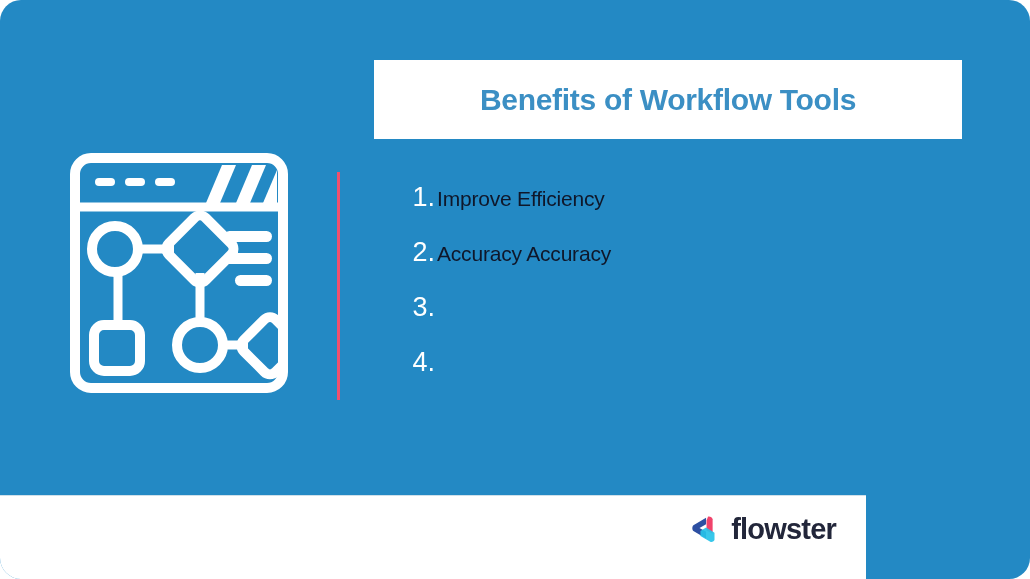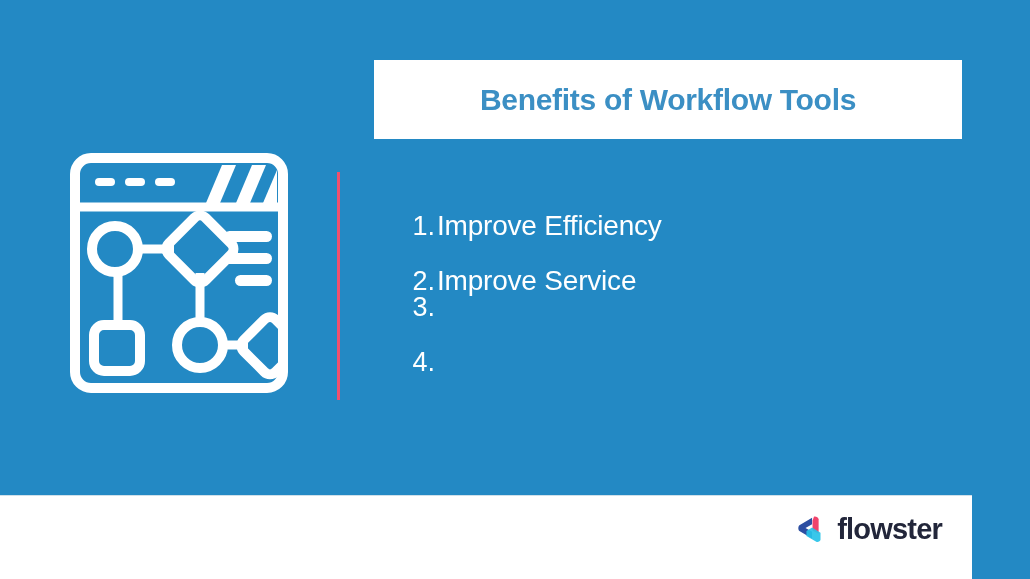--- a/index.html
+++ b/index.html
@@ -18,6 +18,7 @@
     height: 579px;
     background: #2389c4;
     overflow: hidden;
+    border-radius: 21px;
   }
 
   

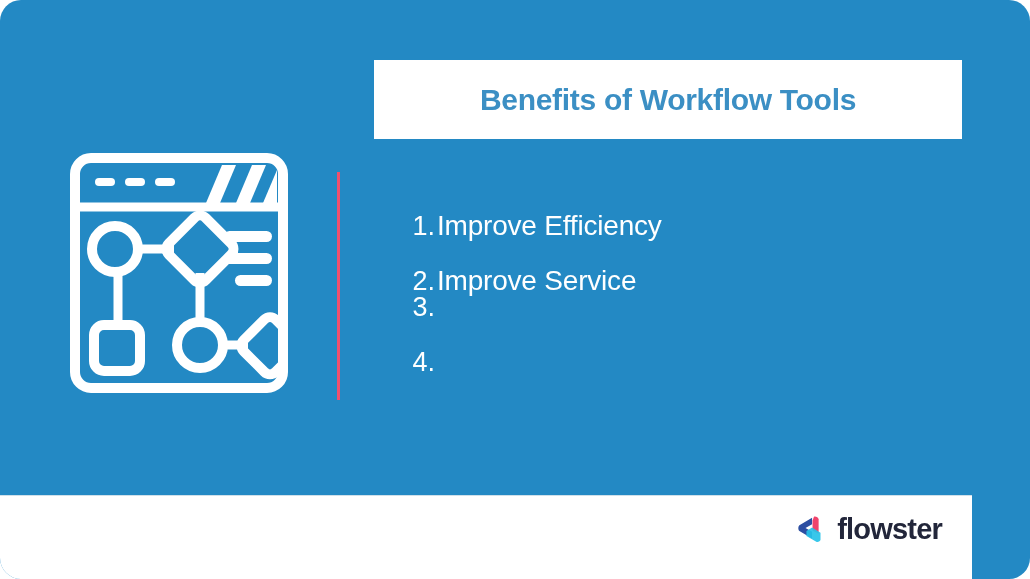--- a/index.html
+++ b/index.html
@@ -86,12 +86,11 @@
   }
   .benefit-label {
     padding-left: 2px;
-    font-size: 28px;
+    font-size: 21px;
     font-weight: 400;
-    color: #ffffff;
+    color: #0f172a;
     letter-spacing: -0.2px;
     white-space: nowrap;
-    margin-top: 28px;
   }
 
   

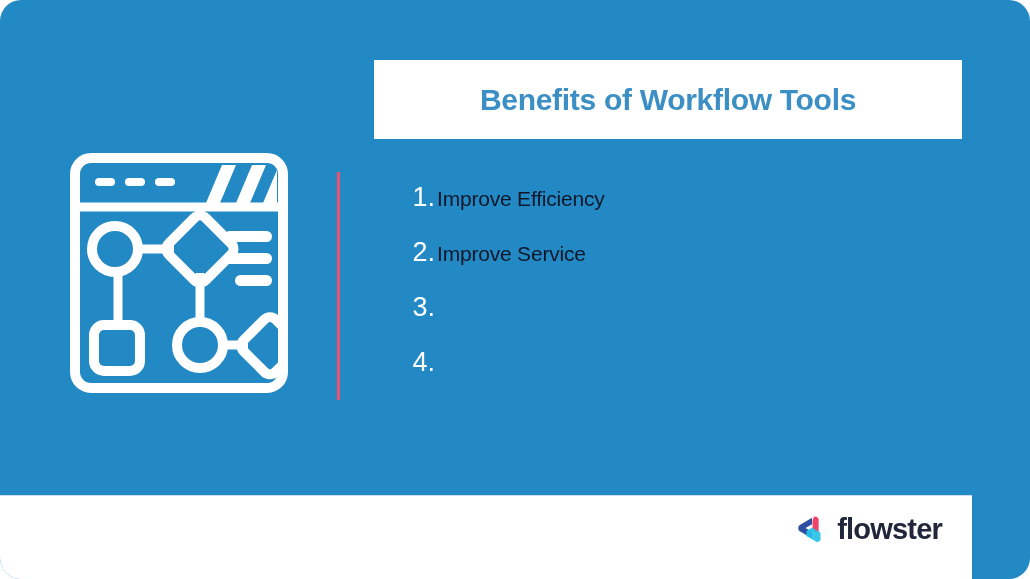--- a/index.html
+++ b/index.html
@@ -175,7 +175,7 @@
     </li>
     <li class="benefit-row">
       <span class="benefit-num">2.</span>
-      <span class="benefit-label">Improve Service</span>
+      <span class="benefit-label">Accuracy Accuracy</span>
     </li>
     <li class="benefit-row">
       <span class="benefit-num">3.</span>

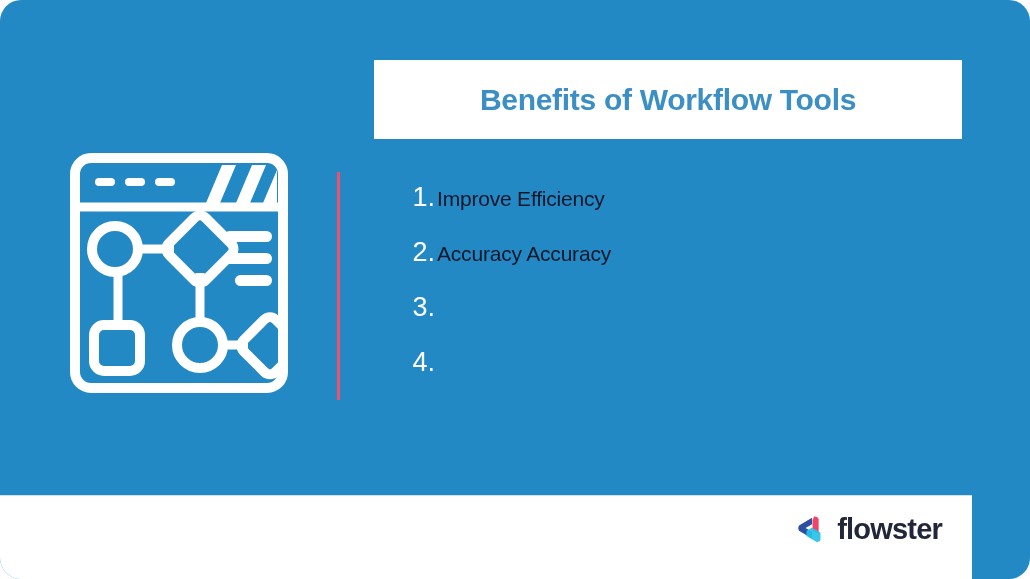--- a/index.html
+++ b/index.html
@@ -98,7 +98,7 @@
     position: absolute;
     left: 0;
     top: 495px;
-    width: 972px;
+    width: 866px;
     height: 84px;
     background: #ffffff;
     border-top: 1px solid #cfe0ea;

